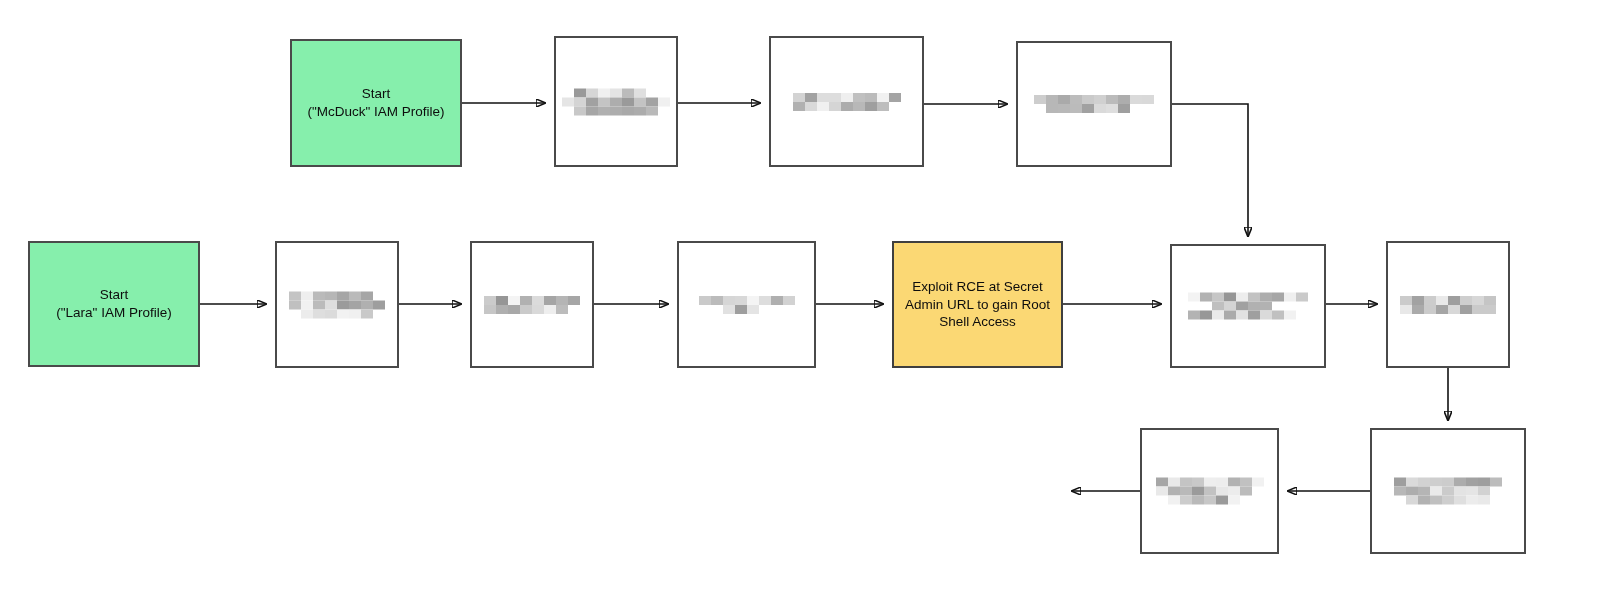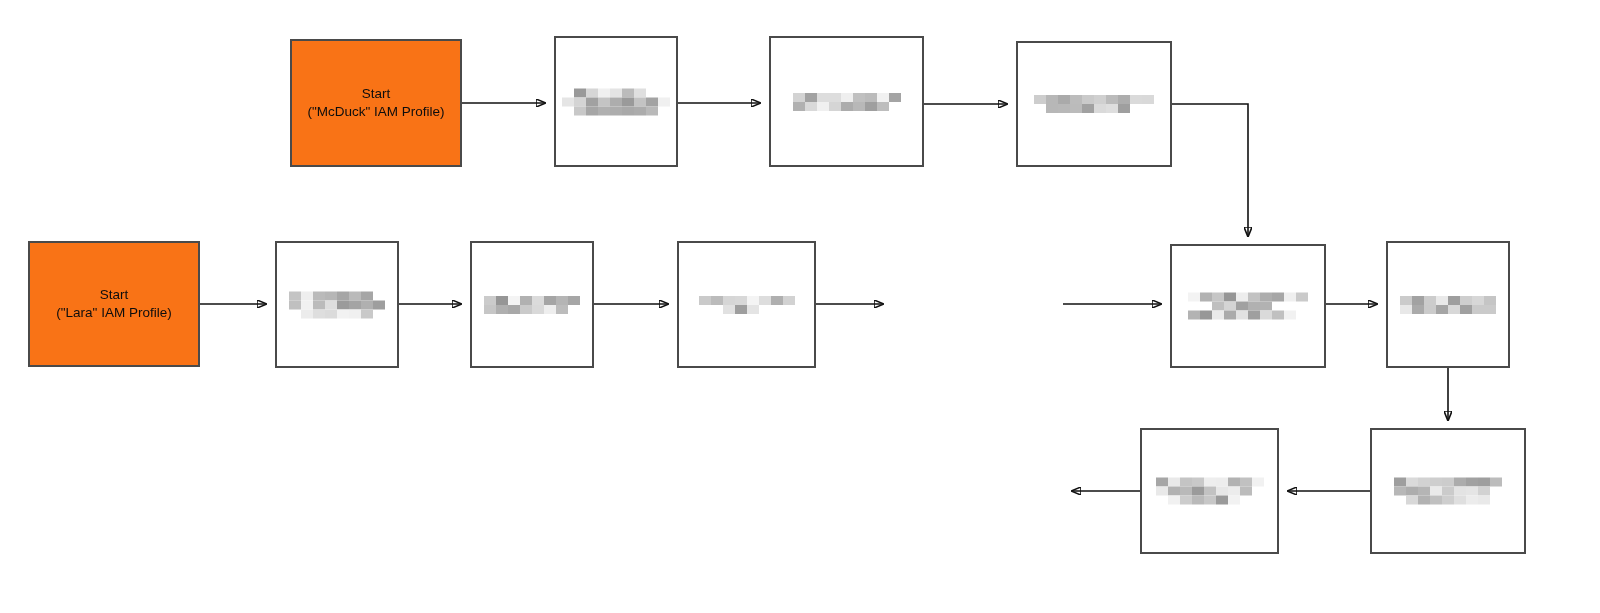--- a/index.html
+++ b/index.html
@@ -33,7 +33,7 @@
     white-space: pre-line;
   }
   .node.start {
-    background: #f97316;
+    background: #86efac;
     border-color: #4a4a4a;
   }
   .node.exploit {

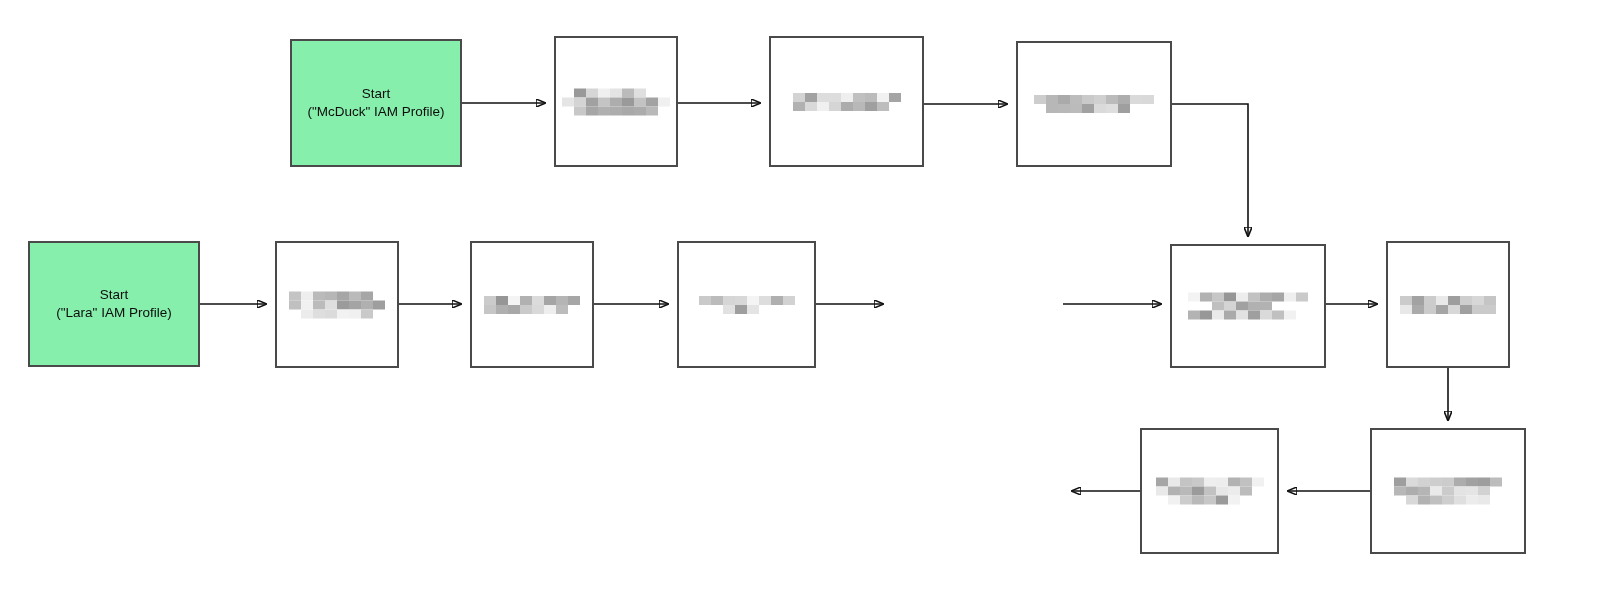--- a/index.html
+++ b/index.html
@@ -136,6 +136,7 @@
     <div class="node redacted" style="left: 275px; top: 241px; width: 124px; height: 127px;"><span class="redact" style="grid-template-columns: repeat(8, 12px);"><i style="background: rgb(196, 196, 196);"></i><i style="background: rgb(238, 238, 238);"></i><i style="background: rgb(186, 186, 186);"></i><i style="background: rgb(182, 182, 182);"></i><i style="background: rgb(166, 166, 166);"></i><i style="background: rgb(186, 186, 186);"></i><i style="background: rgb(166, 166, 166);"></i><i style="background: transparent;"></i><i style="background: rgb(192, 192, 192);"></i><i style="background: rgb(241, 241, 241);"></i><i style="background: rgb(187, 187, 187);"></i><i style="background: rgb(222, 222, 222);"></i><i style="background: rgb(155, 155, 155);"></i><i style="background: rgb(164, 164, 164);"></i><i style="background: rgb(176, 176, 176);"></i><i style="background: rgb(158, 158, 158);"></i><i style="background: transparent;"></i><i style="background: rgb(236, 236, 236);"></i><i style="background: rgb(222, 222, 222);"></i><i style="background: rgb(219, 219, 219);"></i><i style="background: rgb(242, 242, 242);"></i><i style="background: rgb(240, 240, 240);"></i><i style="background: rgb(201, 201, 201);"></i><i style="background: transparent;"></i></span></div>
     <div class="node redacted" style="left: 470px; top: 241px; width: 124px; height: 127px;"><span class="redact" style="grid-template-columns: repeat(8, 12px);"><i style="background: rgb(203, 203, 203);"></i><i style="background: rgb(150, 150, 150);"></i><i style="background: rgb(244, 244, 244);"></i><i style="background: rgb(177, 177, 177);"></i><i style="background: rgb(219, 219, 219);"></i><i style="background: rgb(165, 165, 165);"></i><i style="background: rgb(181, 181, 181);"></i><i style="background: rgb(166, 166, 166);"></i><i style="background: rgb(198, 198, 198);"></i><i style="background: rgb(175, 175, 175);"></i><i style="background: rgb(168, 168, 168);"></i><i style="background: rgb(202, 202, 202);"></i><i style="background: rgb(217, 217, 217);"></i><i style="background: rgb(238, 238, 238);"></i><i style="background: rgb(188, 188, 188);"></i><i style="background: transparent;"></i></span></div>
     <div class="node redacted" style="left: 677px; top: 241px; width: 139px; height: 127px;"><span class="redact" style="grid-template-columns: repeat(8, 12px);"><i style="background: rgb(202, 202, 202);"></i><i style="background: rgb(187, 187, 187);"></i><i style="background: rgb(214, 214, 214);"></i><i style="background: rgb(216, 216, 216);"></i><i style="background: rgb(244, 244, 244);"></i><i style="background: rgb(221, 221, 221);"></i><i style="background: rgb(175, 175, 175);"></i><i style="background: rgb(210, 210, 210);"></i><i style="background: transparent;"></i><i style="background: transparent;"></i><i style="background: rgb(225, 225, 225);"></i><i style="background: rgb(158, 158, 158);"></i><i style="background: rgb(228, 228, 228);"></i><i style="background: transparent;"></i><i style="background: transparent;"></i><i style="background: transparent;"></i></span></div>
+    <div class="node exploit" style="left: 892px; top: 241px; width: 171px; height: 127px;"><span>Exploit RCE at Secret Admin URL to gain Root Shell Access</span></div>
     <div class="node redacted" style="left: 1170px; top: 244px; width: 156px; height: 124px;"><span class="redact" style="grid-template-columns: repeat(10, 12px);"><i style="background: rgb(243, 243, 243);"></i><i style="background: rgb(178, 178, 178);"></i><i style="background: rgb(198, 198, 198);"></i><i style="background: rgb(150, 150, 150);"></i><i style="background: rgb(237, 237, 237);"></i><i style="background: rgb(194, 194, 194);"></i><i style="background: rgb(173, 173, 173);"></i><i style="background: rgb(166, 166, 166);"></i><i style="background: rgb(239, 239, 239);"></i><i style="background: rgb(202, 202, 202);"></i><i style="background: transparent;"></i><i style="background: transparent;"></i><i style="background: rgb(191, 191, 191);"></i><i style="background: rgb(212, 212, 212);"></i><i style="background: rgb(161, 161, 161);"></i><i style="background: rgb(177, 177, 177);"></i><i style="background: rgb(178, 178, 178);"></i><i style="background: transparent;"></i><i style="background: transparent;"></i><i style="background: transparent;"></i><i style="background: rgb(179, 179, 179);"></i><i style="background: rgb(151, 151, 151);"></i><i style="background: rgb(234, 234, 234);"></i><i style="background: rgb(170, 170, 170);"></i><i style="background: rgb(225, 225, 225);"></i><i style="background: rgb(159, 159, 159);"></i><i style="background: rgb(218, 218, 218);"></i><i style="background: rgb(192, 192, 192);"></i><i style="background: rgb(241, 241, 241);"></i><i style="background: transparent;"></i></span></div>
     <div class="node redacted" style="left: 1386px; top: 241px; width: 124px; height: 127px;"><span class="redact" style="grid-template-columns: repeat(8, 12px);"><i style="background: rgb(203, 203, 203);"></i><i style="background: rgb(162, 162, 162);"></i><i style="background: rgb(204, 204, 204);"></i><i style="background: rgb(233, 233, 233);"></i><i style="background: rgb(158, 158, 158);"></i><i style="background: rgb(206, 206, 206);"></i><i style="background: rgb(215, 215, 215);"></i><i style="background: rgb(197, 197, 197);"></i><i style="background: rgb(232, 232, 232);"></i><i style="background: rgb(170, 170, 170);"></i><i style="background: rgb(203, 203, 203);"></i><i style="background: rgb(165, 165, 165);"></i><i style="background: rgb(216, 216, 216);"></i><i style="background: rgb(160, 160, 160);"></i><i style="background: rgb(202, 202, 202);"></i><i style="background: rgb(202, 202, 202);"></i></span></div>
     <div class="node redacted" style="left: 1370px; top: 428px; width: 156px; height: 126px;"><span class="redact" style="grid-template-columns: repeat(9, 12px);"><i style="background: rgb(158, 158, 158);"></i><i style="background: rgb(218, 218, 218);"></i><i style="background: rgb(210, 210, 210);"></i><i style="background: rgb(206, 206, 206);"></i><i style="background: rgb(204, 204, 204);"></i><i style="background: rgb(172, 172, 172);"></i><i style="background: rgb(161, 161, 161);"></i><i style="background: rgb(158, 158, 158);"></i><i style="background: rgb(188, 188, 188);"></i><i style="background: rgb(183, 183, 183);"></i><i style="background: rgb(173, 173, 173);"></i><i style="background: rgb(181, 181, 181);"></i><i style="background: rgb(234, 234, 234);"></i><i style="background: rgb(203, 203, 203);"></i><i style="background: rgb(227, 227, 227);"></i><i style="background: rgb(229, 229, 229);"></i><i style="background: rgb(210, 210, 210);"></i><i style="background: transparent;"></i><i style="background: transparent;"></i><i style="background: rgb(216, 216, 216);"></i><i style="background: rgb(178, 178, 178);"></i><i style="background: rgb(192, 192, 192);"></i><i style="background: rgb(206, 206, 206);"></i><i style="background: rgb(223, 223, 223);"></i><i style="background: rgb(236, 236, 236);"></i><i style="background: rgb(233, 233, 233);"></i><i style="background: transparent;"></i></span></div>

